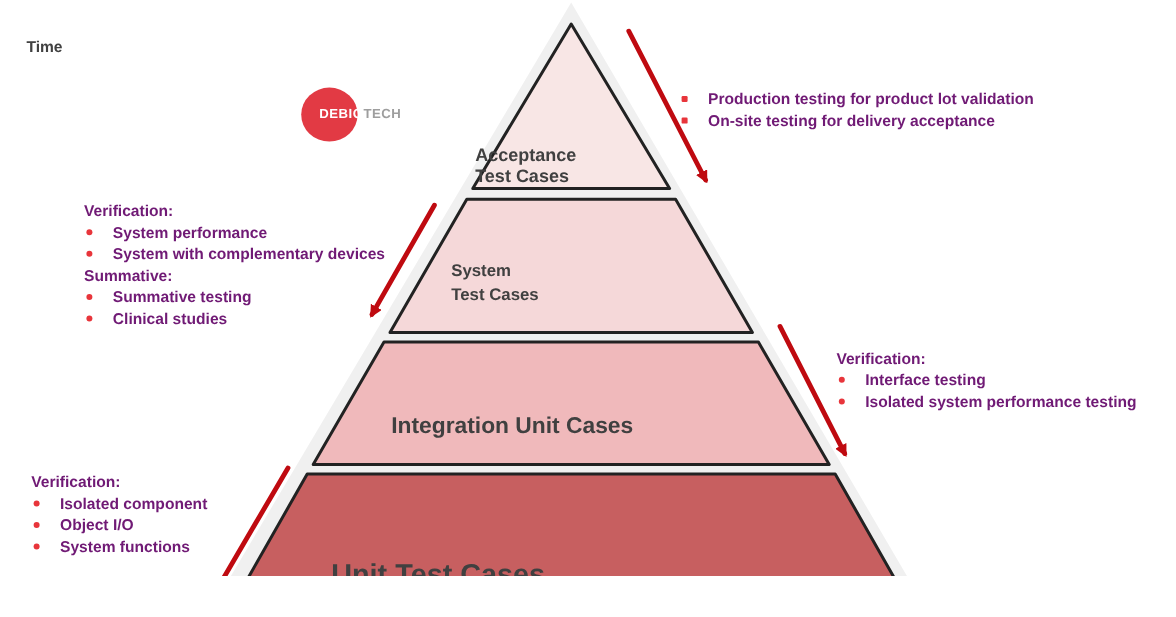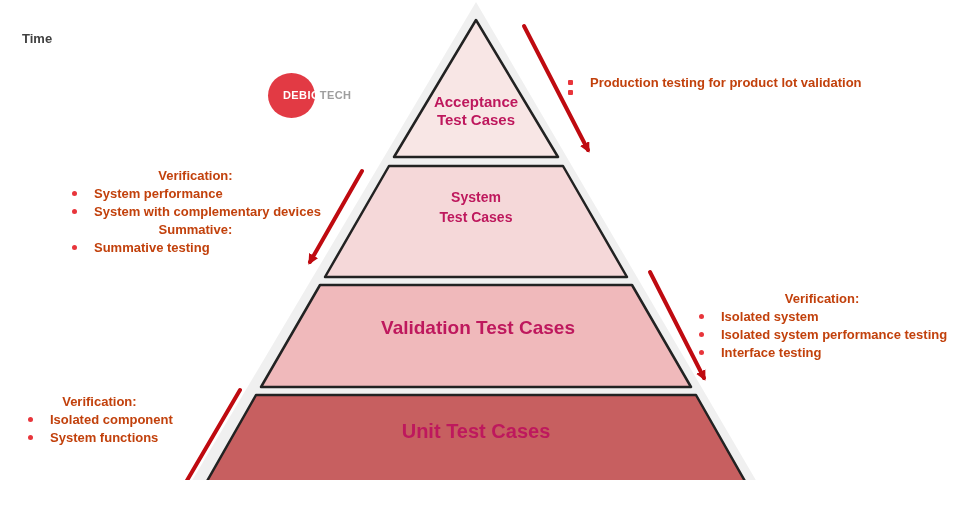--- a/index.html
+++ b/index.html
@@ -27,7 +27,7 @@
   .lvl-3{left:326px;top:317px;width:304px;font-size:19px;line-height:22px;}
   .lvl-4{left:276px;top:420px;width:400px;font-size:20px;line-height:23px;}
   
-  .anno{position:absolute;font-size:13px;font-weight:bold;color:#c2410c;text-align:center;}
+  .anno{position:absolute;font-size:13px;font-weight:bold;color:#701a75;}
   .anno .h{line-height:18px;}
   .anno .row{display:flex;align-items:baseline;line-height:18px;}
   .anno .dot{

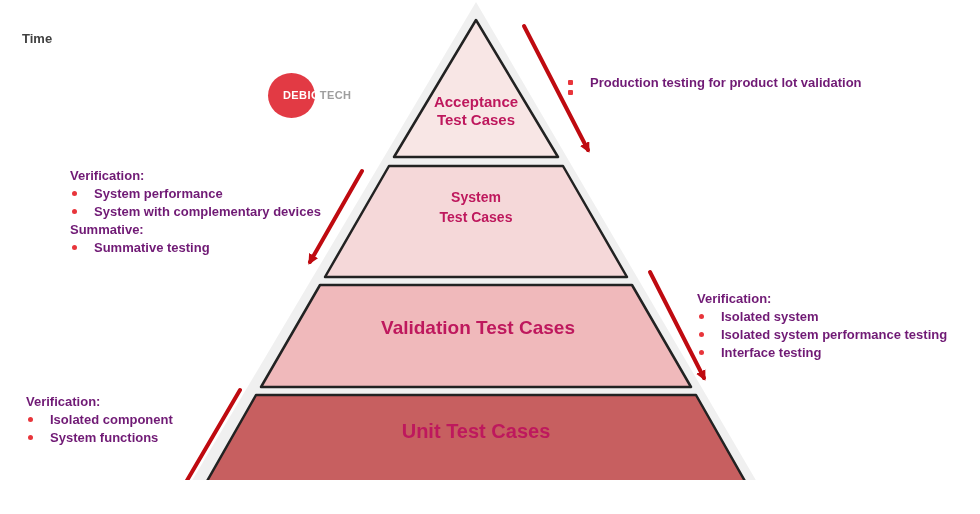--- a/index.html
+++ b/index.html
@@ -11,7 +11,7 @@
     position:absolute;left:22px;top:31px;font-size:13px;font-weight:bold;color:#414141;
   }
   
-  .logo{position:absolute;left:268px;top:73px;width:80px;height:46px;}
+  .logo{position:absolute;left:251px;top:73px;width:80px;height:46px;}
   .logo-circle{position:absolute;left:0;top:0;width:47px;height:45px;border-radius:50%;}
   .logo-text{position:absolute;left:15px;top:16px;font-size:11px;font-weight:bold;letter-spacing:.4px;white-space:nowrap;}
   .logo-text .p1{color:#ffffff;}

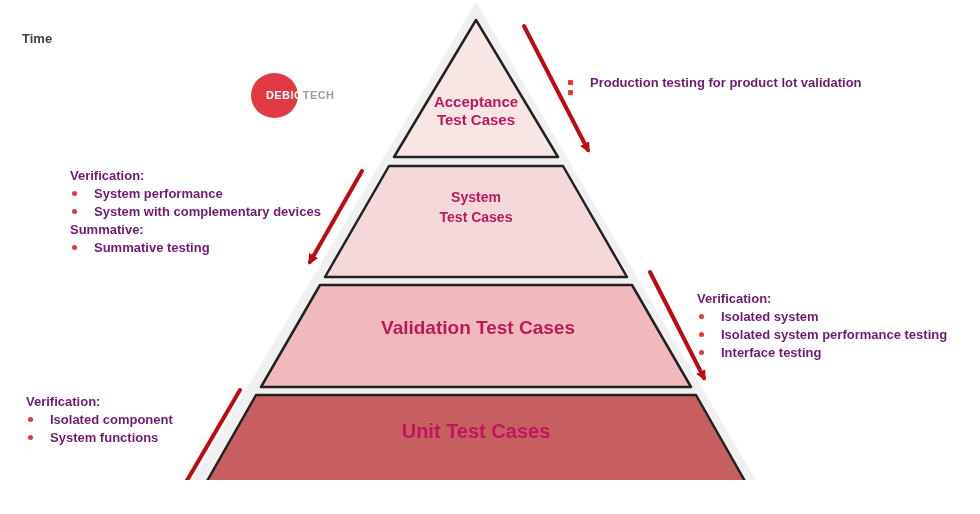--- a/index.html
+++ b/index.html
@@ -81,6 +81,7 @@
     </div>
     <div class="row">
       <span class="dot sq" style="background:#e8353b;"></span>
+      <span class="t">On-site testing for delivery acceptance</span>
     </div>
   </div>
 

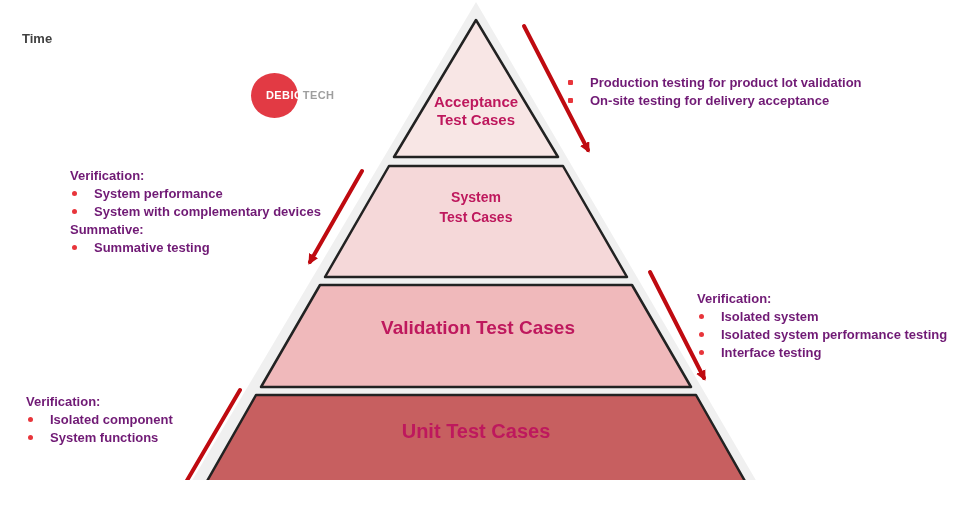--- a/index.html
+++ b/index.html
@@ -20,7 +20,7 @@
   svg.pyr{position:absolute;left:0;top:0;}
   
   .lvl-label{
-    position:absolute;text-align:center;color:#be185d;font-weight:bold;white-space:pre-line;
+    position:absolute;color:#404040;font-weight:bold;white-space:pre-line;margin-top:28px;
   }
   .lvl-1{left:396px;top:93px;width:160px;font-size:15px;line-height:18px;}
   .lvl-2{left:376px;top:187px;width:200px;font-size:14px;line-height:20px;}

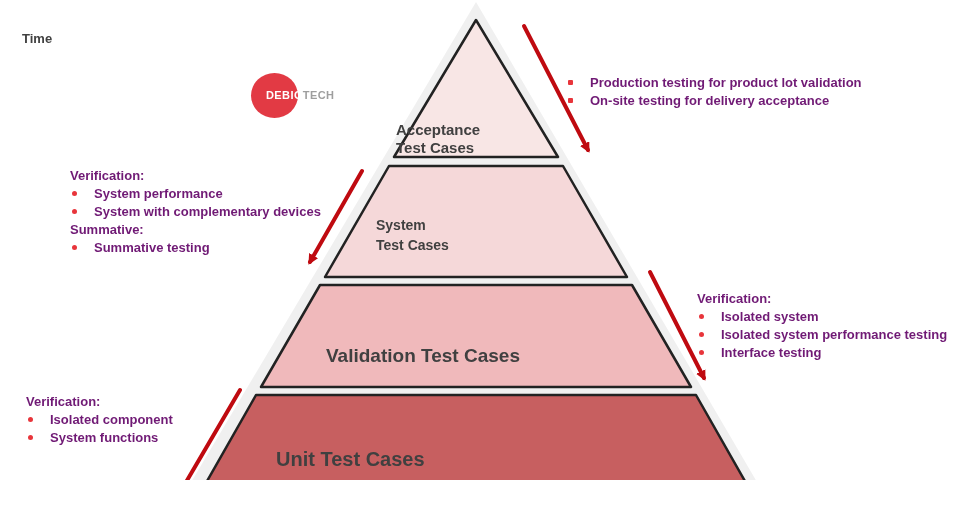--- a/index.html
+++ b/index.html
@@ -100,6 +100,10 @@
       <span class="dot" style="background:#e8353b;"></span>
       <span class="t">Summative testing</span>
     </div>
+    <div class="row">
+      <span class="dot" style="background:#e8353b;"></span>
+      <span class="t">Clinical studies</span>
+    </div>
   </div>
 
   <div class="anno" style="left:697px;top:290px;">

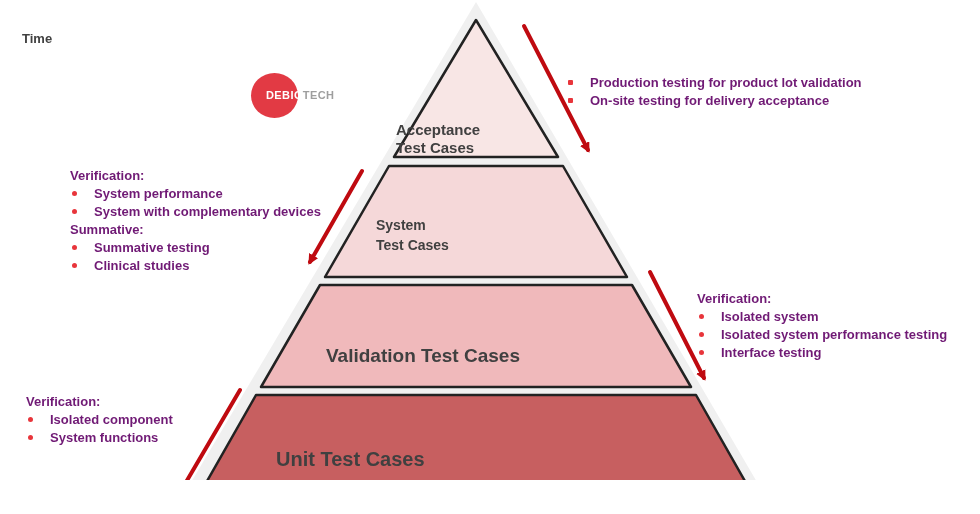--- a/index.html
+++ b/index.html
@@ -110,10 +110,6 @@
     <div class="h">Verification:</div>
     <div class="row">
       <span class="dot" style="background:#e8353b;"></span>
-      <span class="t">Isolated system</span>
-    </div>
-    <div class="row">
-      <span class="dot" style="background:#e8353b;"></span>
       <span class="t">Isolated system performance testing</span>
     </div>
     <div class="row">

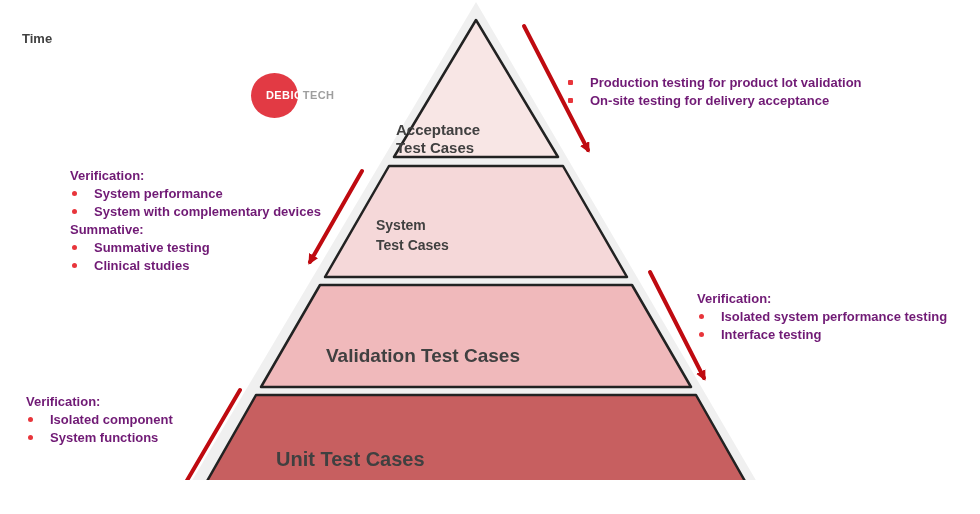--- a/index.html
+++ b/index.html
@@ -110,11 +110,11 @@
     <div class="h">Verification:</div>
     <div class="row">
       <span class="dot" style="background:#e8353b;"></span>
-      <span class="t">Isolated system performance testing</span>
+      <span class="t">Interface testing</span>
     </div>
     <div class="row">
       <span class="dot" style="background:#e8353b;"></span>
-      <span class="t">Interface testing</span>
+      <span class="t">Isolated system performance testing</span>
     </div>
   </div>
 

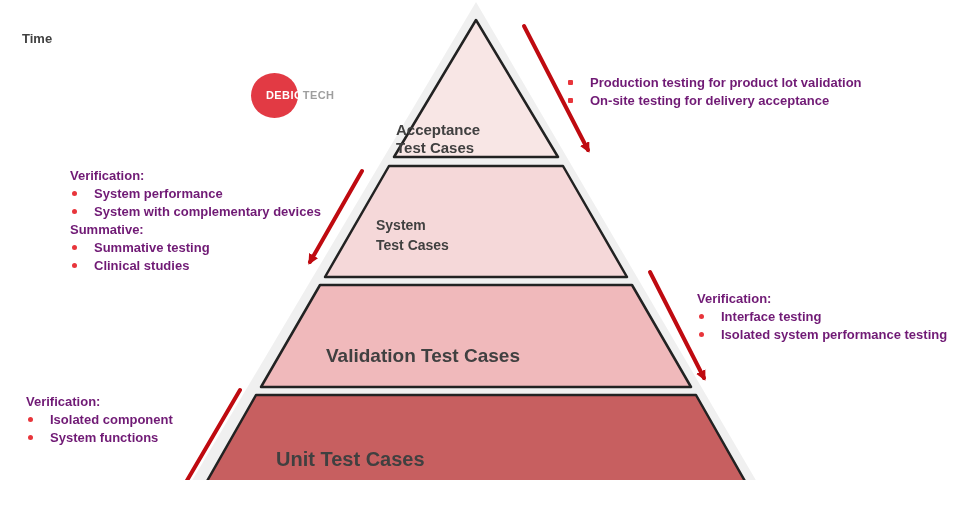--- a/index.html
+++ b/index.html
@@ -71,7 +71,7 @@
 
   <div class="lvl-label lvl-1"><span>Acceptance</span><br><span>Test Cases</span></div>
   <div class="lvl-label lvl-2"><span>System</span><br><span>Test Cases</span></div>
-  <div class="lvl-label lvl-3"><span>Validation Test Cases</span></div>
+  <div class="lvl-label lvl-3"><span>Integration Unit Cases</span></div>
   <div class="lvl-label lvl-4"><span>Unit Test Cases</span></div>
 
   <div class="anno" style="left:566px;top:74px;">

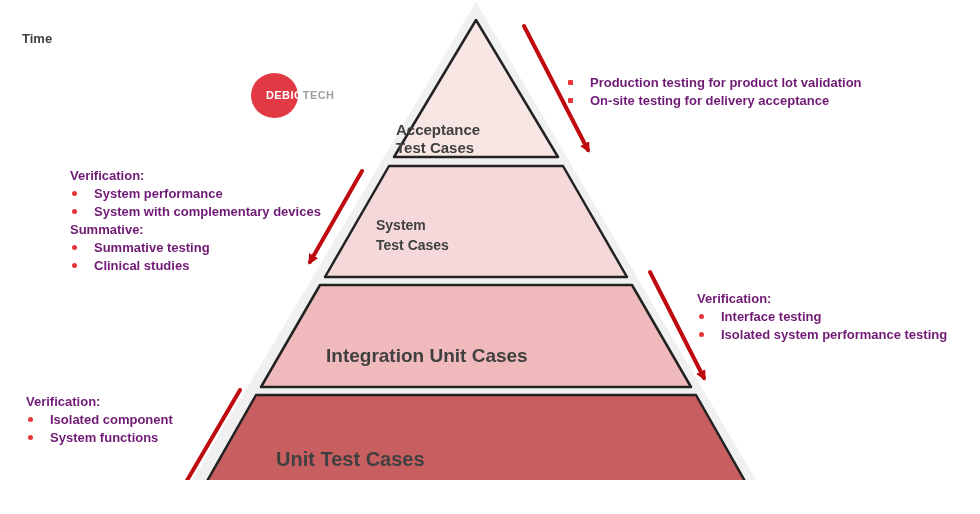--- a/index.html
+++ b/index.html
@@ -126,6 +126,10 @@
     </div>
     <div class="row">
       <span class="dot" style="background:#e8353b;"></span>
+      <span class="t">Object I/O</span>
+    </div>
+    <div class="row">
+      <span class="dot" style="background:#e8353b;"></span>
       <span class="t">System functions</span>
     </div>
   </div>

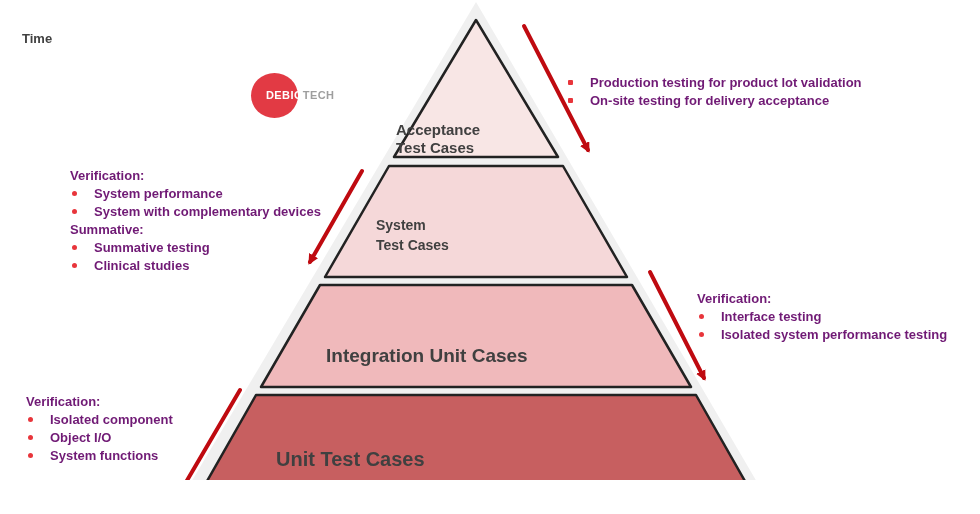--- a/index.html
+++ b/index.html
@@ -25,7 +25,7 @@
   .lvl-1{left:396px;top:93px;width:160px;font-size:15px;line-height:18px;}
   .lvl-2{left:376px;top:187px;width:200px;font-size:14px;line-height:20px;}
   .lvl-3{left:326px;top:317px;width:304px;font-size:19px;line-height:22px;}
-  .lvl-4{left:276px;top:420px;width:400px;font-size:20px;line-height:23px;}
+  .lvl-4{left:276px;top:440px;width:400px;font-size:24px;line-height:23px;}
   
   .anno{position:absolute;font-size:13px;font-weight:bold;color:#701a75;}
   .anno .h{line-height:18px;}

